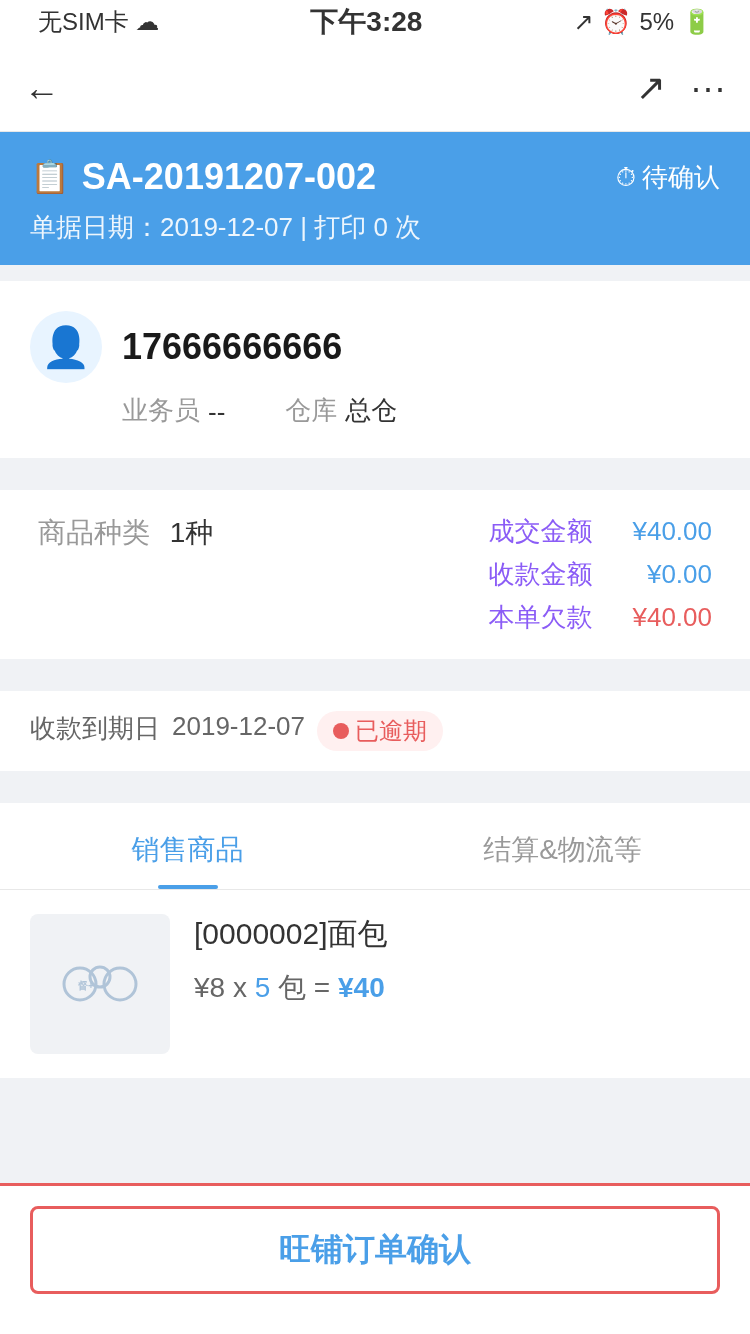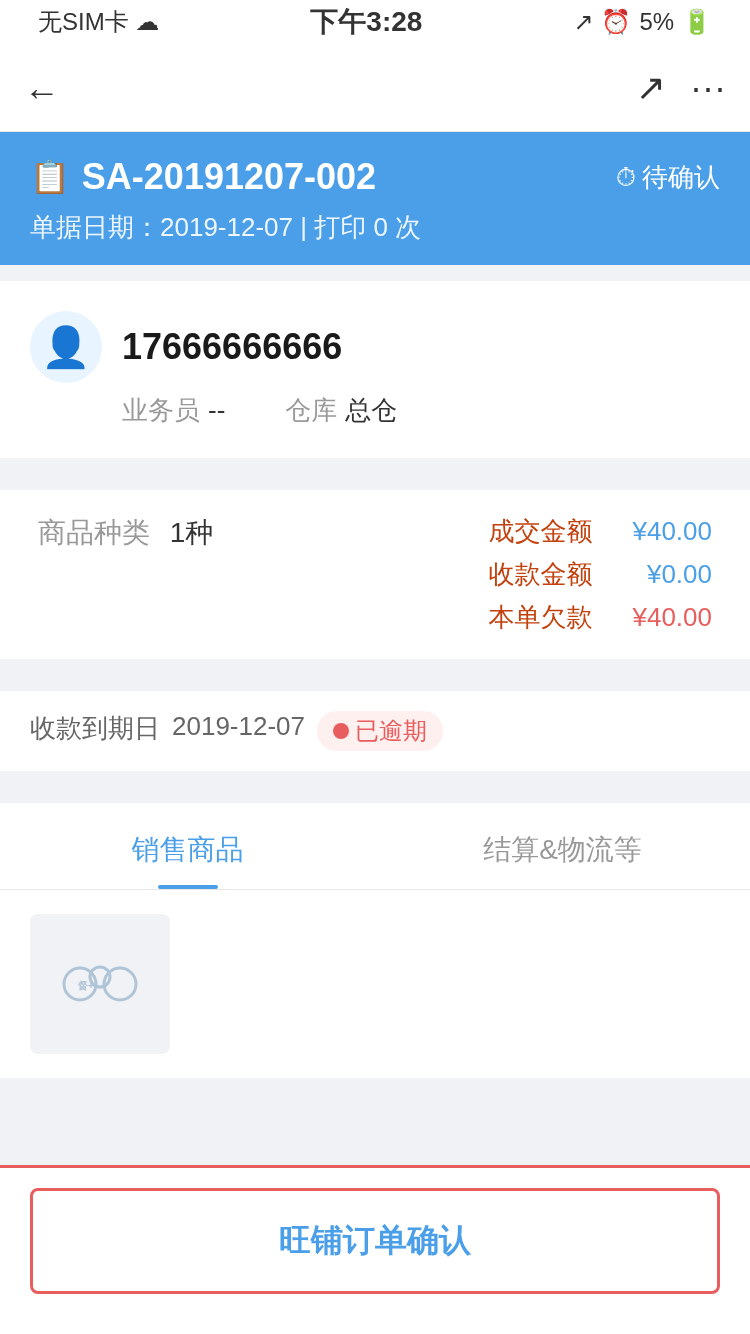--- a/index.html
+++ b/index.html
@@ -123,7 +123,7 @@
       font-size: 26px;
       color: #666;
     }
-    .meta-item { display: flex; align-items: center; gap: 8px; }
+    .meta-item { display: flex; align-items: flex-end; gap: 8px; }
     .meta-label { color: #999; }
     .meta-value { color: #333; }
 

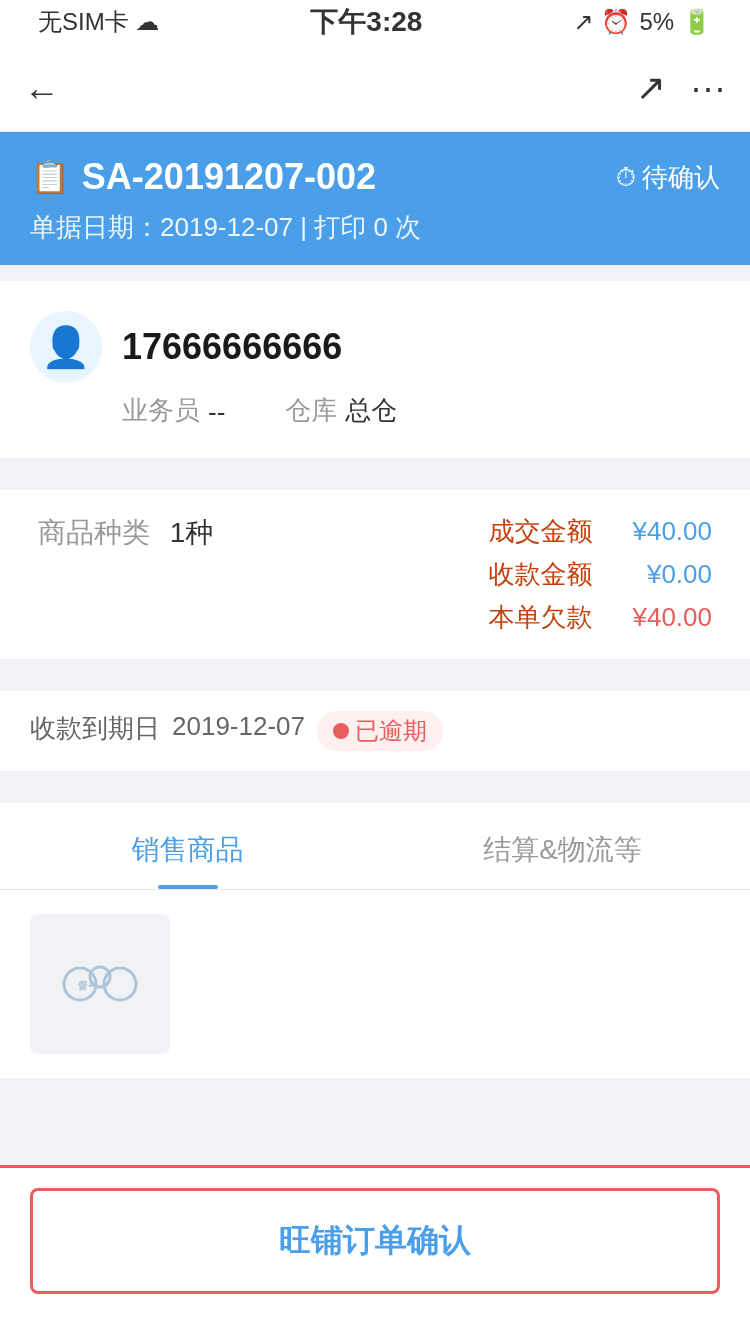--- a/index.html
+++ b/index.html
@@ -147,7 +147,7 @@
       font-size: 26px;
     }
     .summary-row:last-child { margin-bottom: 0; }
-    .amount-label { color: #c2410c; font-family: Liberation Mono, monospace; }
+    .amount-label { color: #8b5cf6; font-family: Liberation Mono, monospace; }
     .amount-blue { color: #4a9fe8; font-weight: 500; }
     .amount-red { color: #e85d5d; font-weight: 500; }
 

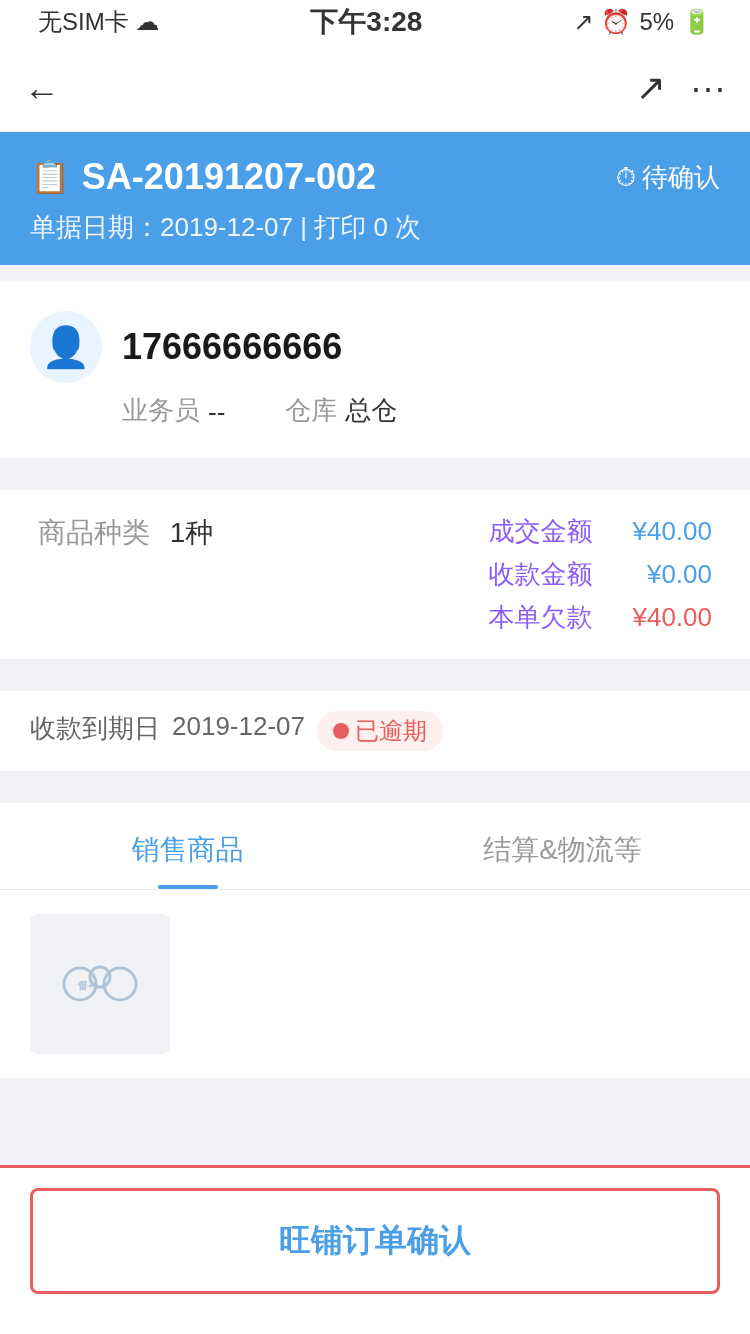--- a/index.html
+++ b/index.html
@@ -391,6 +391,17 @@
       </svg>
     </div>
   </div>
+  <div class="product-info">
+    <div class="product-name">[0000002]面包</div>
+    <div class="product-price">
+      <span>¥8</span>
+      <span> x </span>
+      <span class="price-quantity">5</span>
+      <span>包</span>
+      <span> = </span>
+      <span class="price-blue">¥40</span>
+    </div>
+  </div>
 </div>
 
 <div style="height: 260px; background: #f0f2f5;"></div>

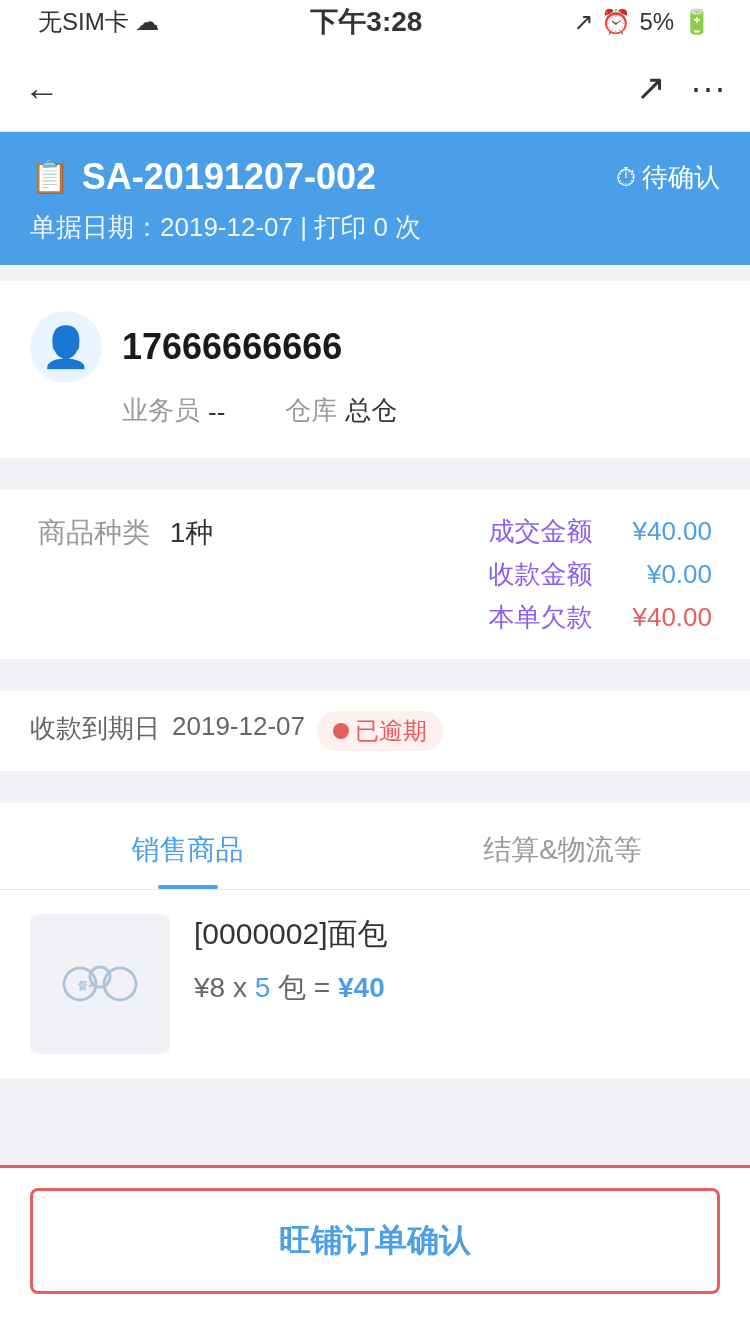--- a/index.html
+++ b/index.html
@@ -258,7 +258,7 @@
     }
     .confirm-btn {
       width: 100%;
-      height: 106px;
+      height: 88px;
       background: #fff;
       border: 3px solid #e85d5d;
       border-radius: 8px;

